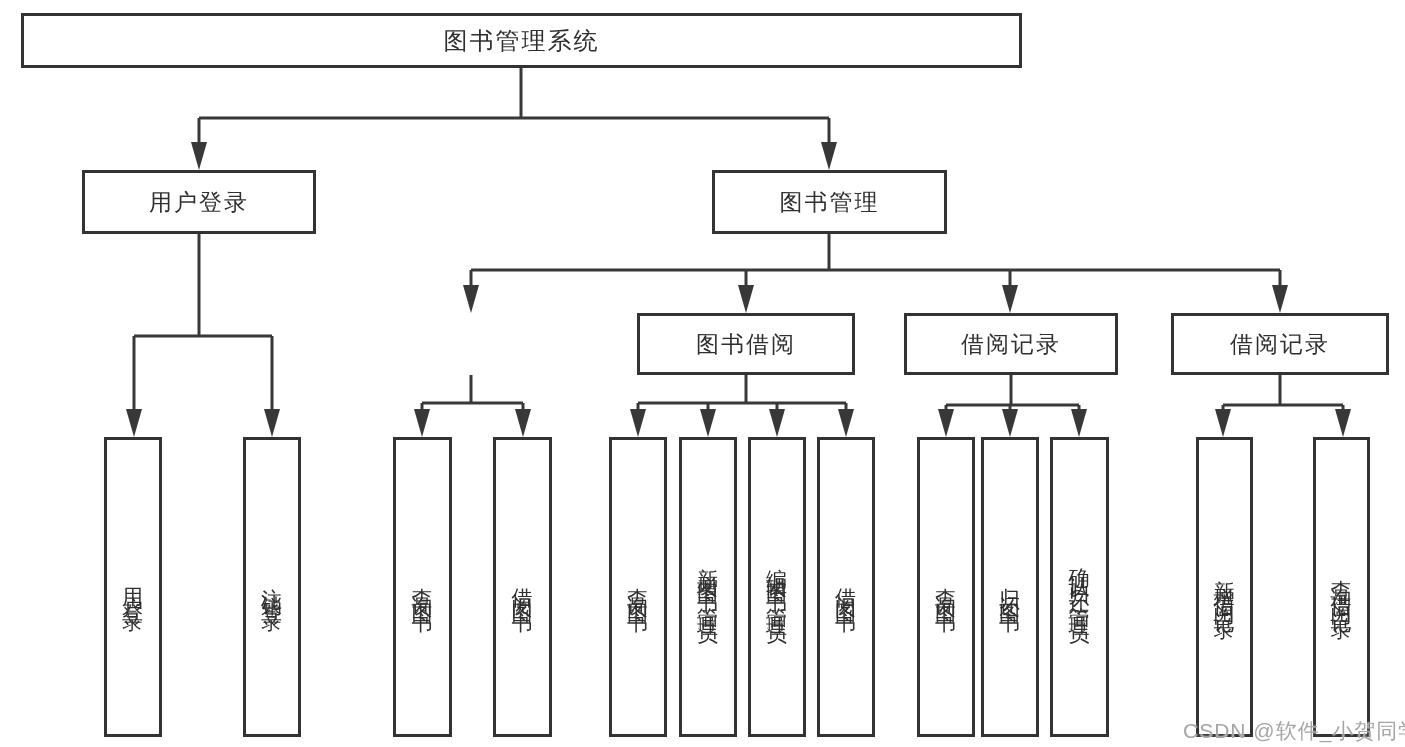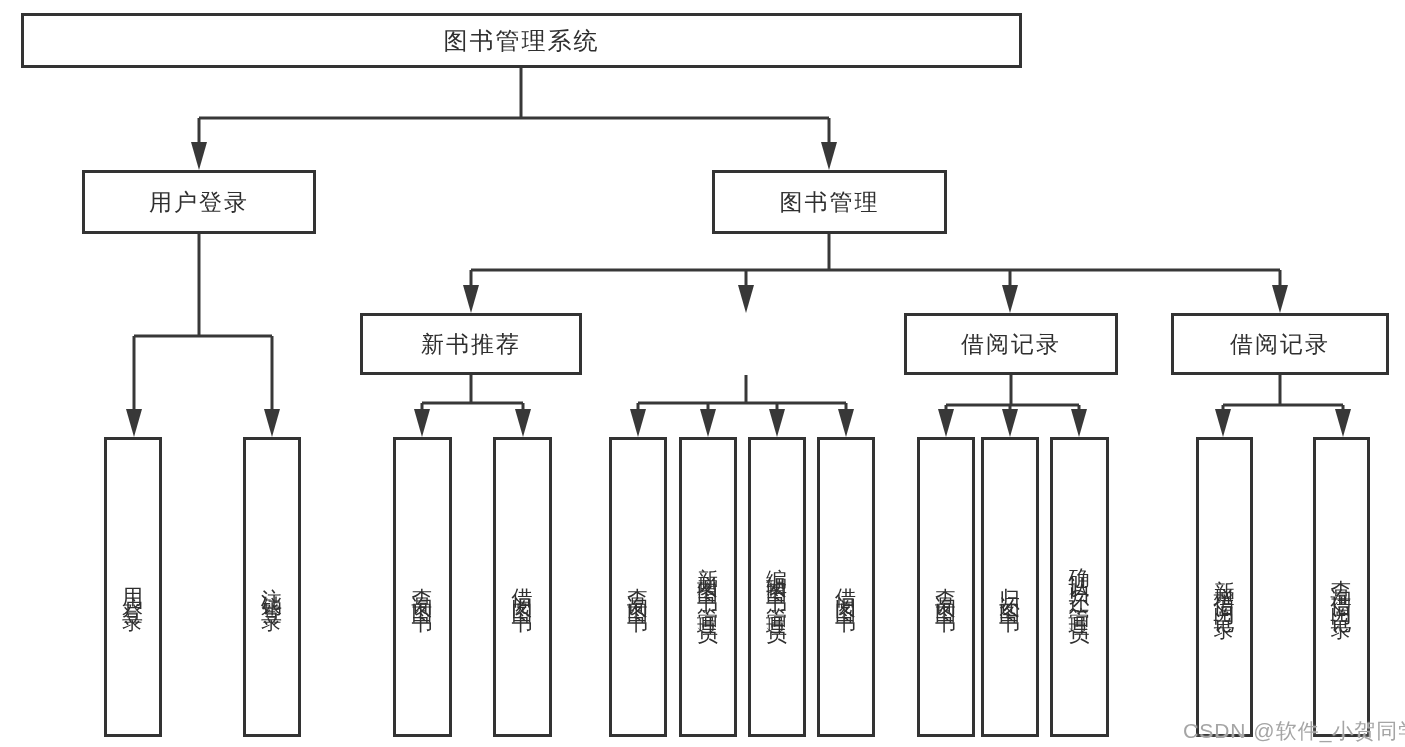--- a/index.html
+++ b/index.html
@@ -129,9 +129,6 @@
     <span class="h-label">图书管理</span>
   </div>
 
-  <div class="node" style="left:360px; top:313px; width:222px; height:62px;">
-    <span class="h-label">新书推荐</span>
-  </div>
   <div class="node" style="left:904px; top:313px; width:214px; height:62px;">
     <span class="h-label">借阅记录</span>
   </div>

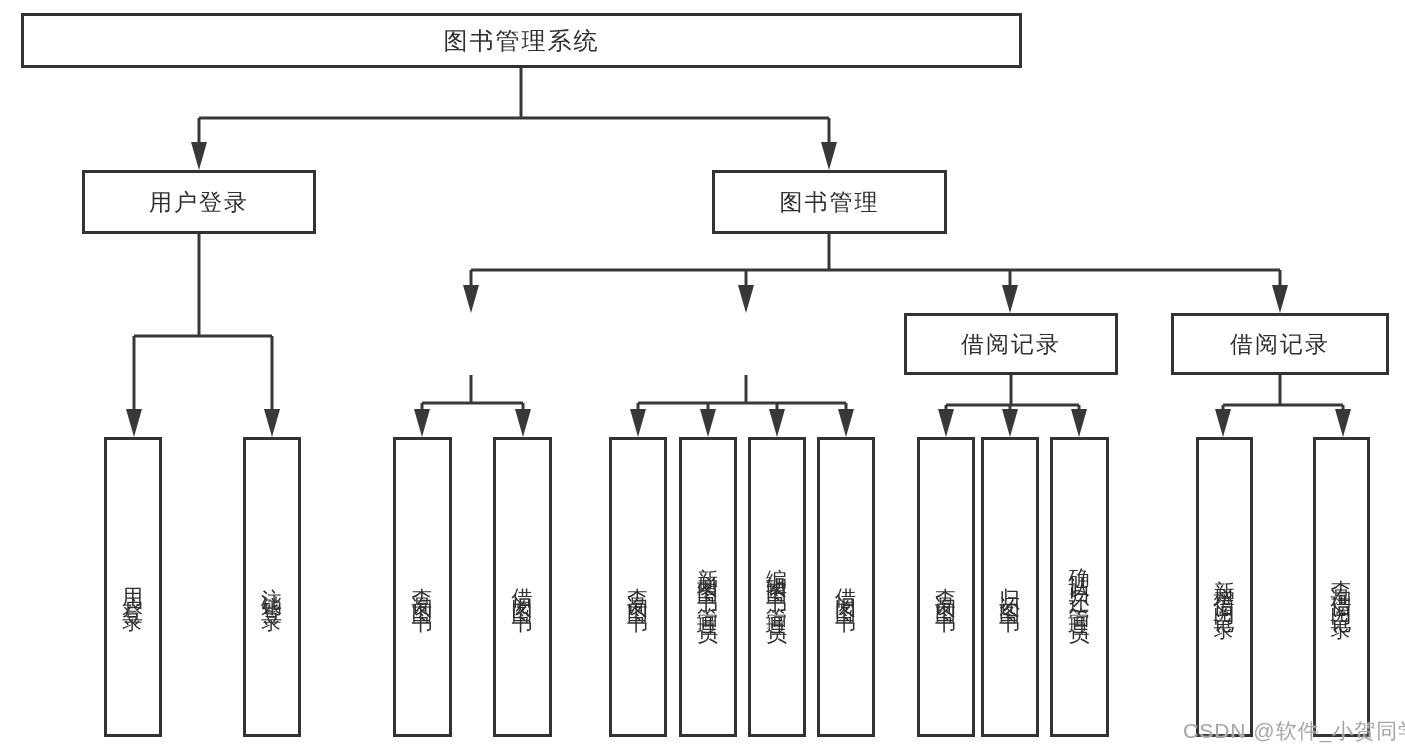--- a/index.html
+++ b/index.html
@@ -129,6 +129,9 @@
     <span class="h-label">图书管理</span>
   </div>
 
+  <div class="node" style="left:637px; top:313px; width:218px; height:62px;">
+    <span class="h-label">图书借阅</span>
+  </div>
   <div class="node" style="left:904px; top:313px; width:214px; height:62px;">
     <span class="h-label">借阅记录</span>
   </div>

